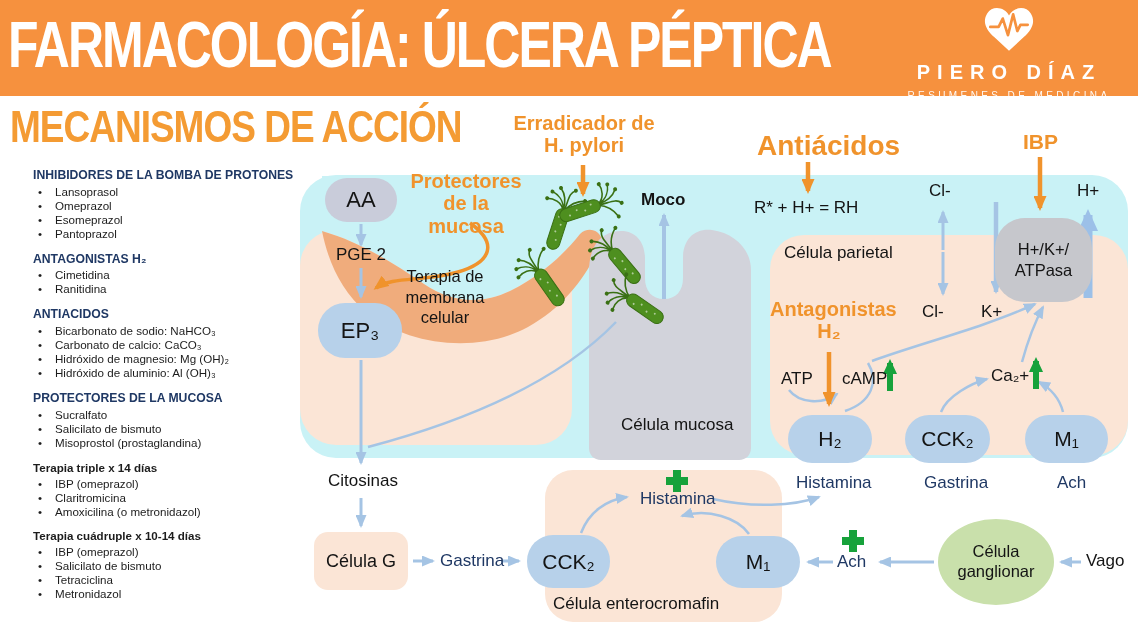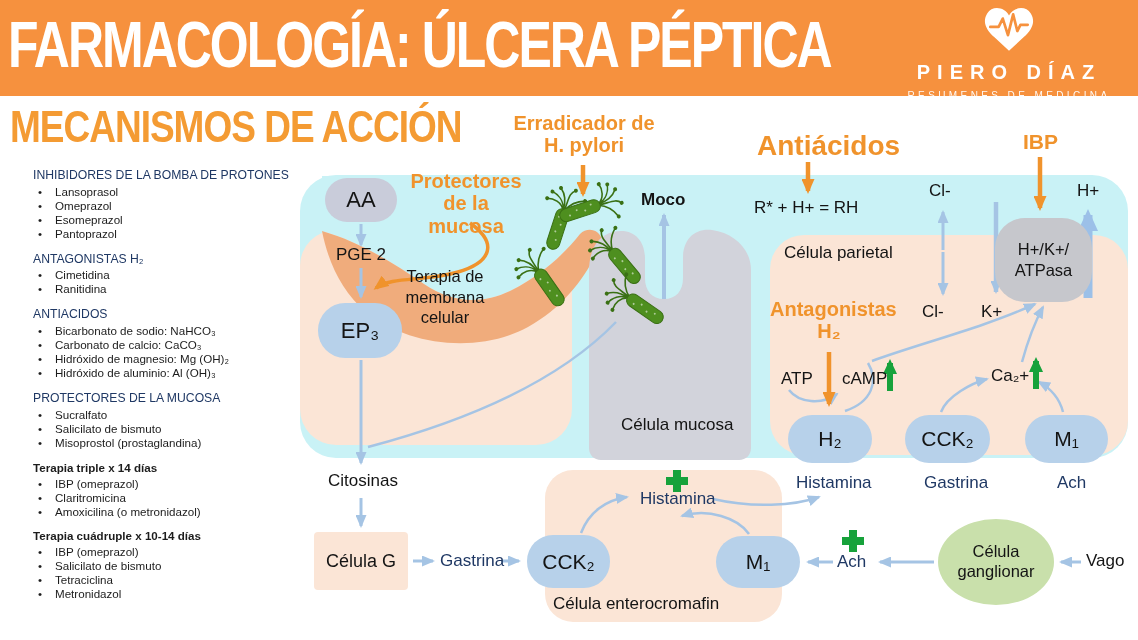--- a/index.html
+++ b/index.html
@@ -17,7 +17,7 @@
   
   .druglist{position:absolute;left:33px;top:169px;width:268px;font-size:11.6px;line-height:13.9px;color:#1c1c1c;}
   .sec{margin-bottom:12px;}
-  .sec-h{color:#1F3864;font-weight:normal;font-size:12.2px;margin-bottom:2px;}
+  .sec-h{color:#1F3864;font-weight:bold;font-size:12.2px;margin-bottom:2px;}
   .sub-h{font-weight:bold;margin:10px 0 2px 0;}
   .bi{padding-left:22px;position:relative;}
   .bi::before{content:"•";position:absolute;left:5px;}

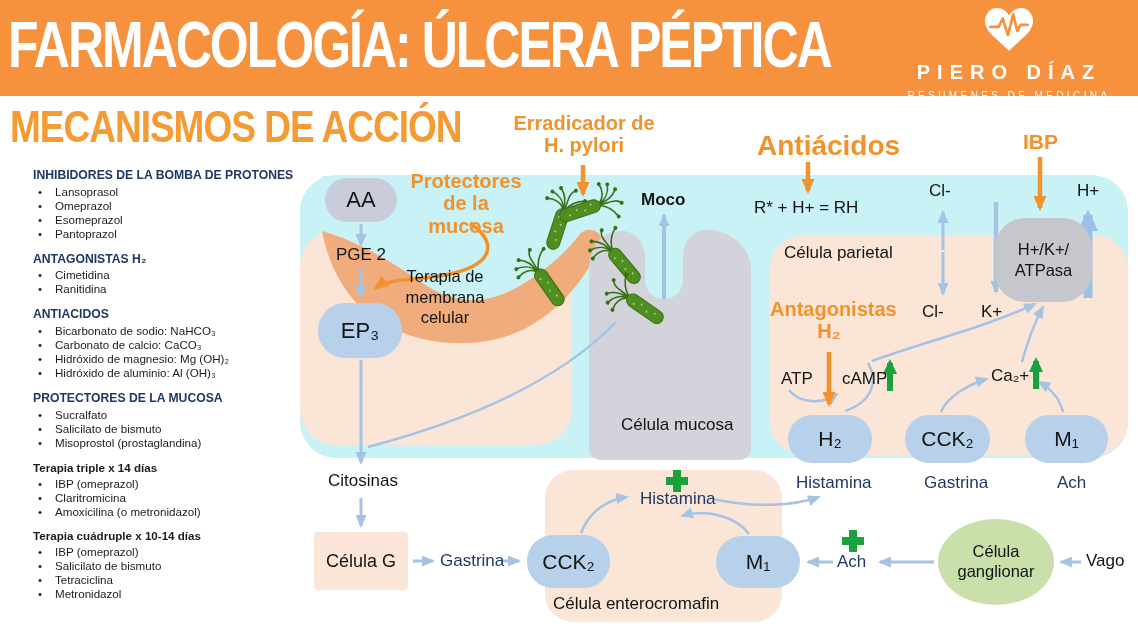--- a/index.html
+++ b/index.html
@@ -216,7 +216,7 @@
   <div class="pill" style="left:788px;top:415px;width:84px;height:48px;border-radius:24px;font-size:21px;">H₂</div>
   <div class="pill" style="left:905px;top:415px;width:85px;height:48px;border-radius:24px;font-size:21px;">CCK₂</div>
   <div class="pill" style="left:1025px;top:415px;width:83px;height:48px;border-radius:24px;font-size:21px;">M₁</div>
-  <div class="pill" style="left:314px;top:532px;width:94px;height:58px;border-radius:4px;background:#FBE5D6;font-size:18px;">Célula G</div>
+  <div class="pill" style="left:314px;top:532px;width:94px;height:58px;border-radius:14px;background:#FBE5D6;font-size:18px;">Célula G</div>
   <div class="pill" style="left:527px;top:535px;width:83px;height:53px;border-radius:26px;font-size:21px;">CCK₂</div>
   <div class="pill" style="left:716px;top:536px;width:84px;height:52px;border-radius:26px;font-size:21px;">M₁</div>
   <div class="pill pre ctr" style="left:938px;top:519px;width:116px;height:86px;border-radius:50%;background:#C9E0AB;font-size:16.5px;line-height:1.2;">Célula

